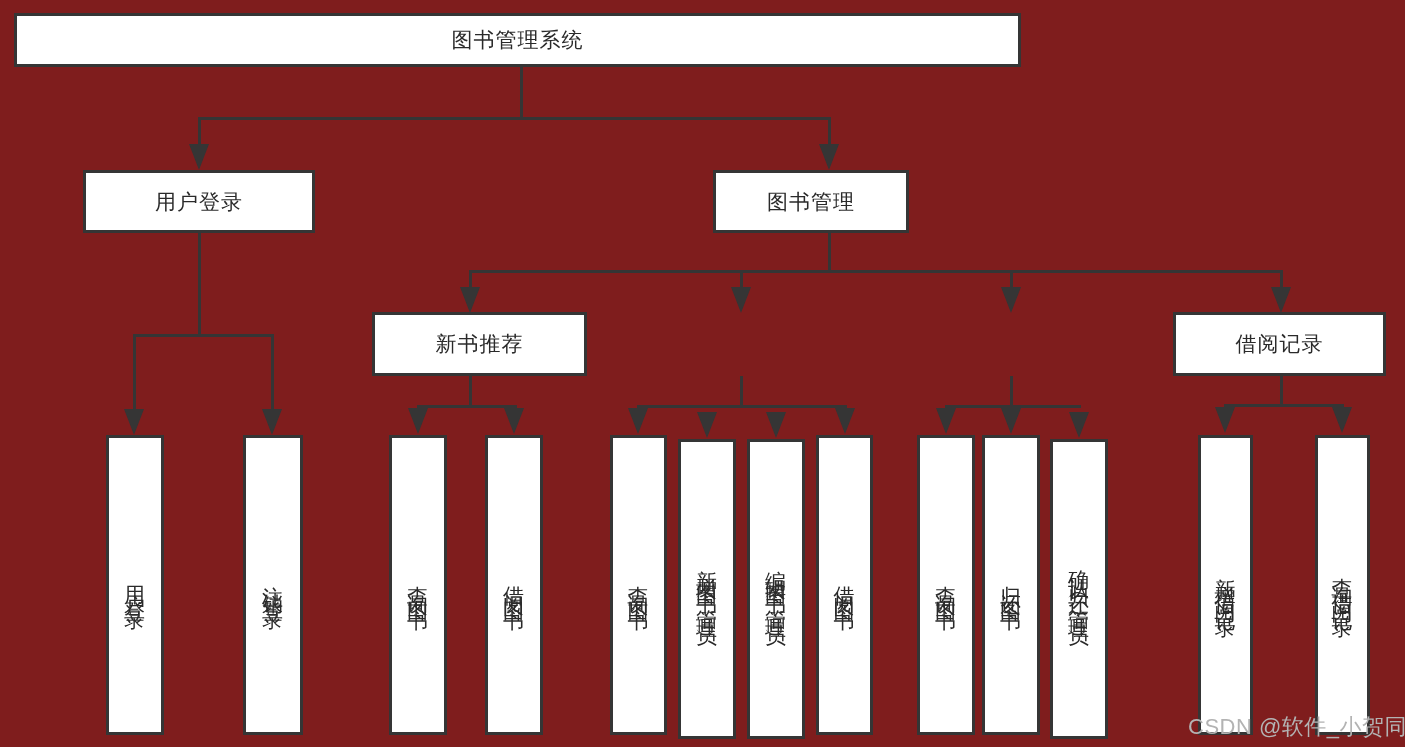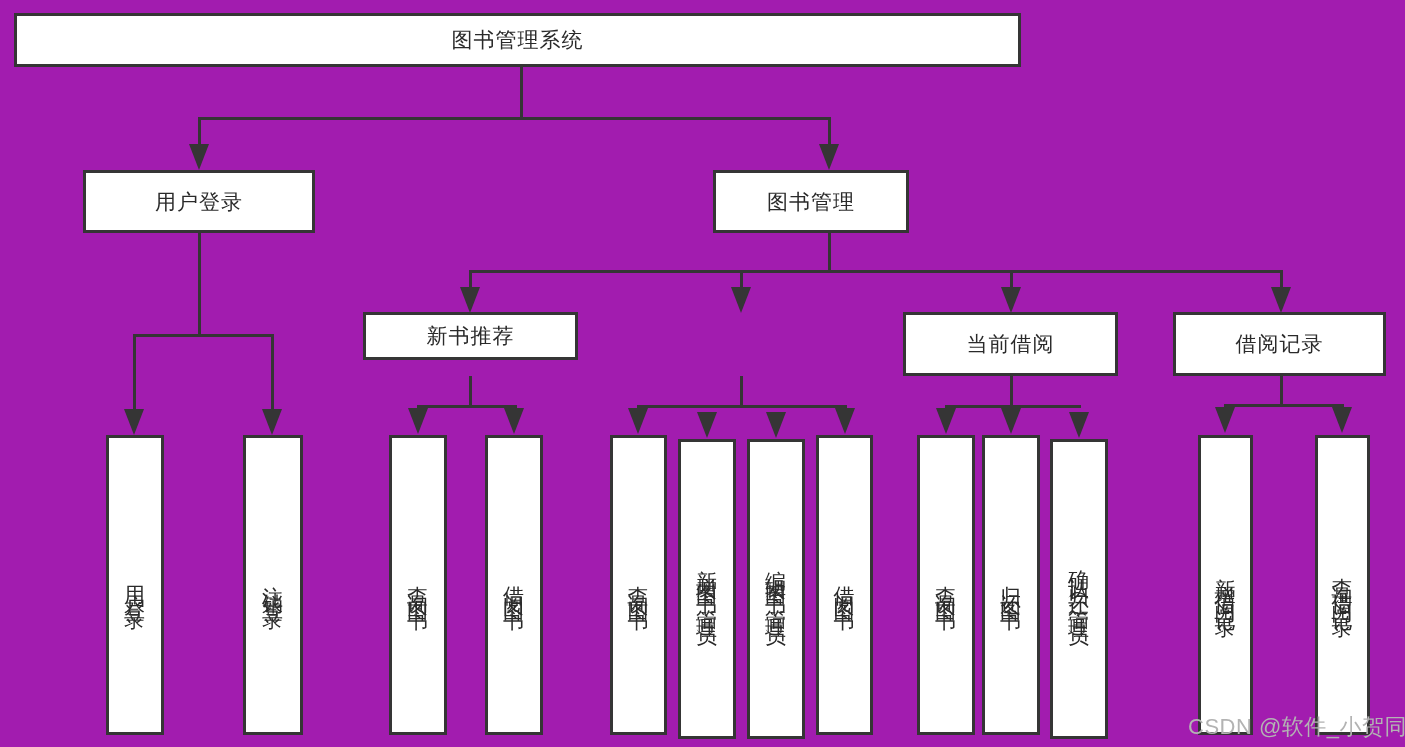--- a/index.html
+++ b/index.html
@@ -11,7 +11,7 @@
   #canvas{
     position:relative;
     width:1405px;height:747px;
-    background:#a21caf;
+    background:#7f1d1d;
     font-family:"Liberation Sans", sans-serif;
     color:var(--text);
     overflow:hidden;

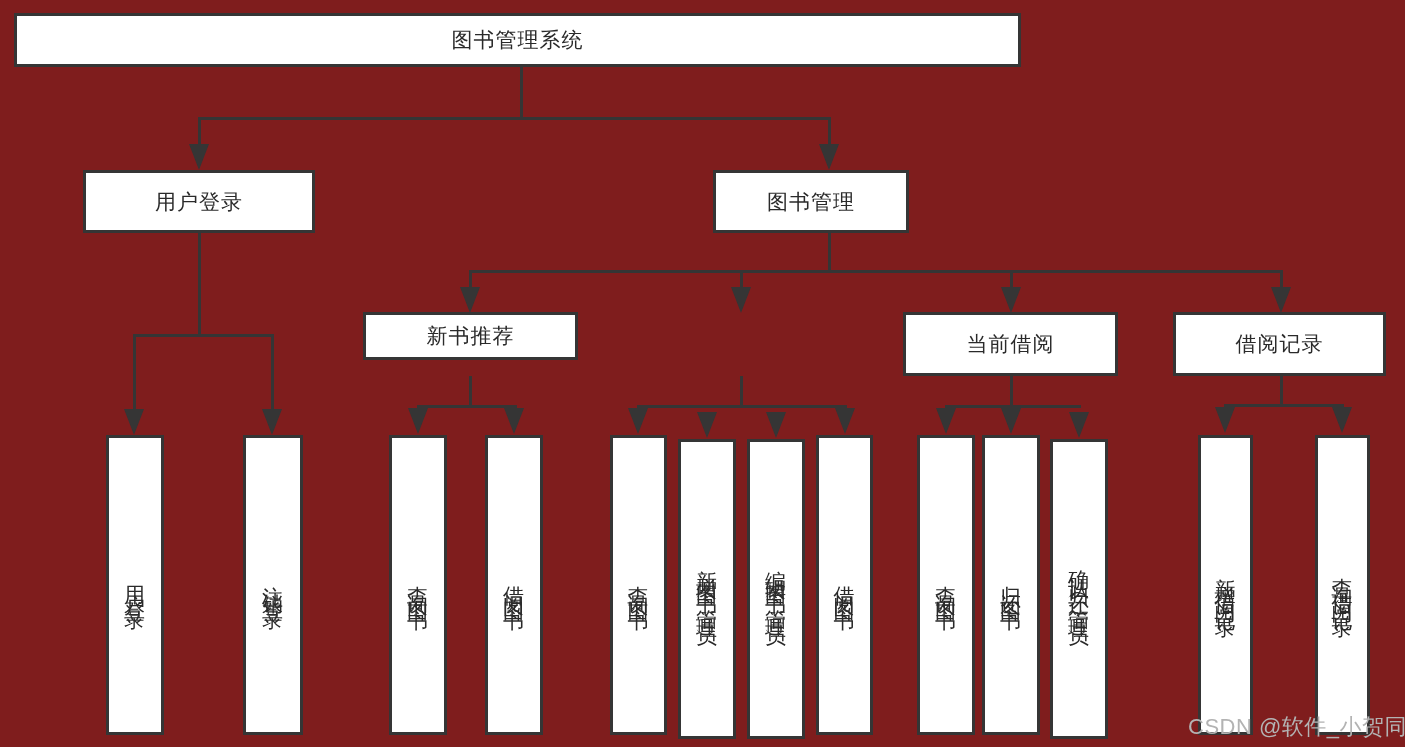--- a/index.html
+++ b/index.html
@@ -94,7 +94,7 @@
   <div class="vline" style="left:1280px;top:270px;height:18px"></div>
   <div class="arrow" style="left:1271px;top:287px"></div>
 
-  <div class="box" style="left:363px;top:312px;width:215px;height:48px">
+  <div class="box" style="left:372px;top:312px;width:215px;height:64px">
     <span>新书推荐</span>
   </div>
   <div class="box" style="left:903px;top:312px;width:215px;height:64px">

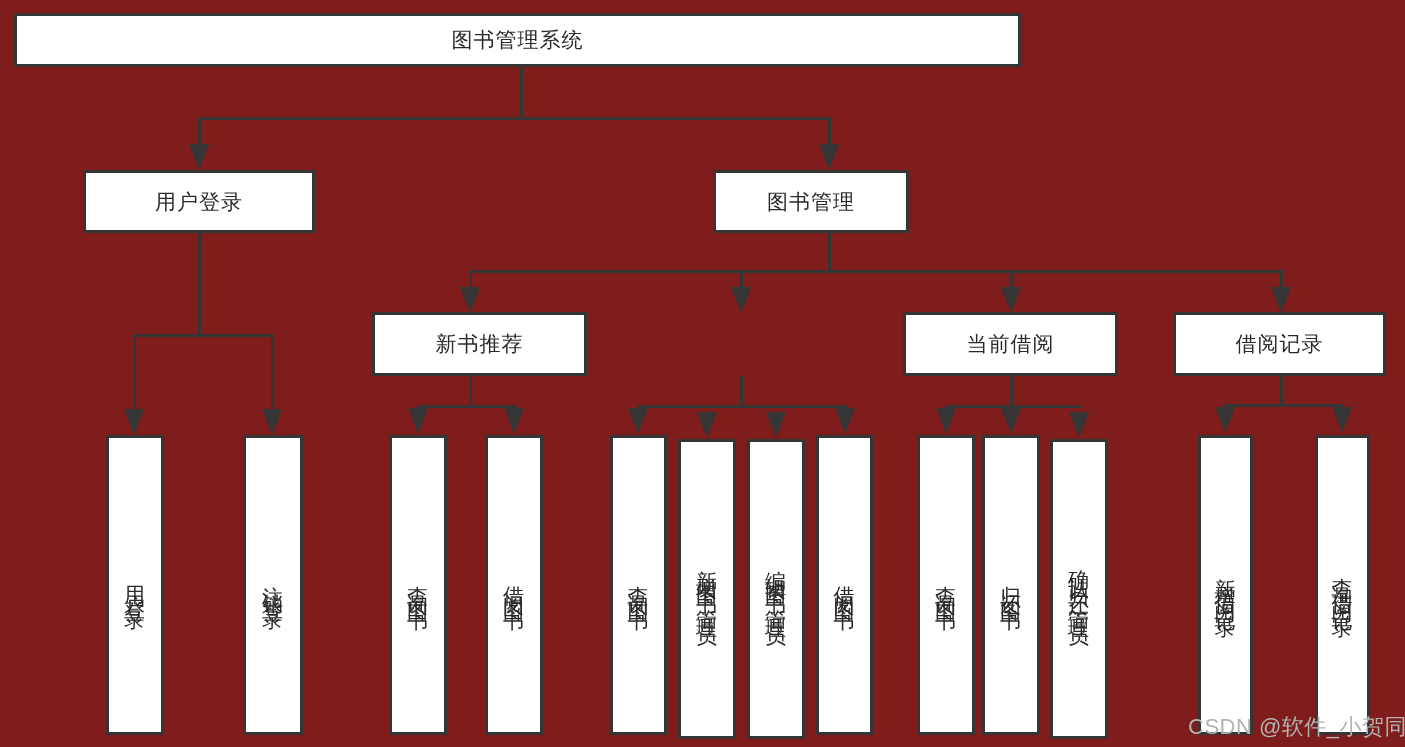--- a/index.html
+++ b/index.html
@@ -97,9 +97,6 @@
   <div class="box" style="left:372px;top:312px;width:215px;height:64px">
     <span>新书推荐</span>
   </div>
-  <div class="box" style="left:903px;top:312px;width:215px;height:64px">
-    <span>当前借阅</span>
-  </div>
   <div class="box" style="left:1173px;top:312px;width:213px;height:64px">
     <span>借阅记录</span>
   </div>

